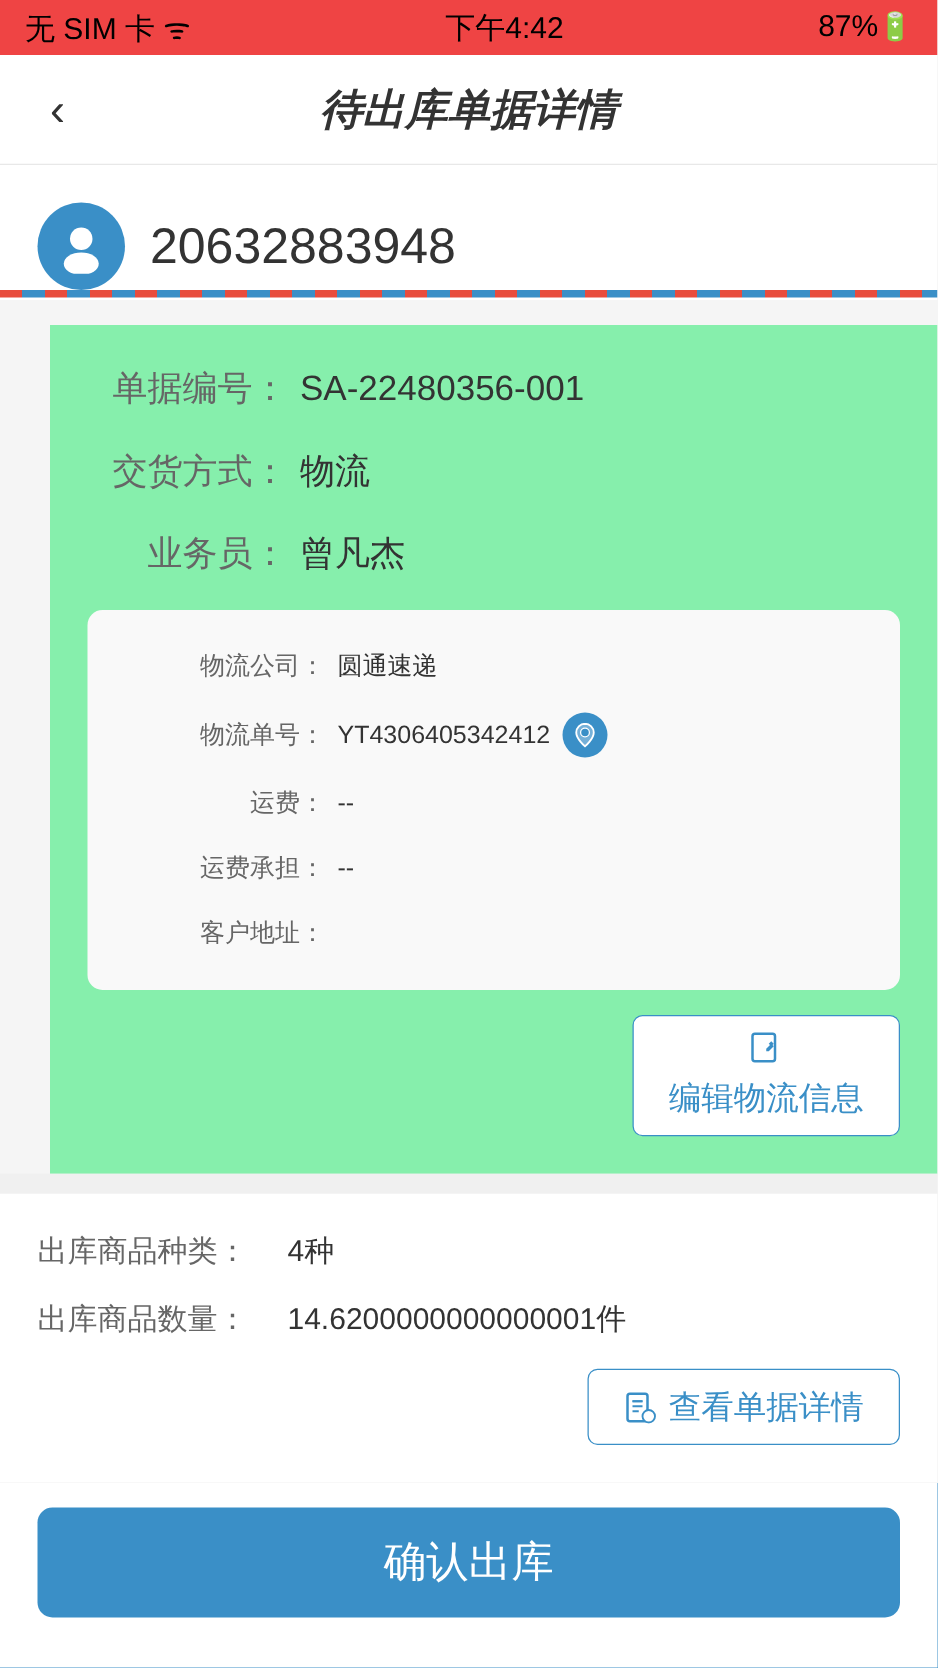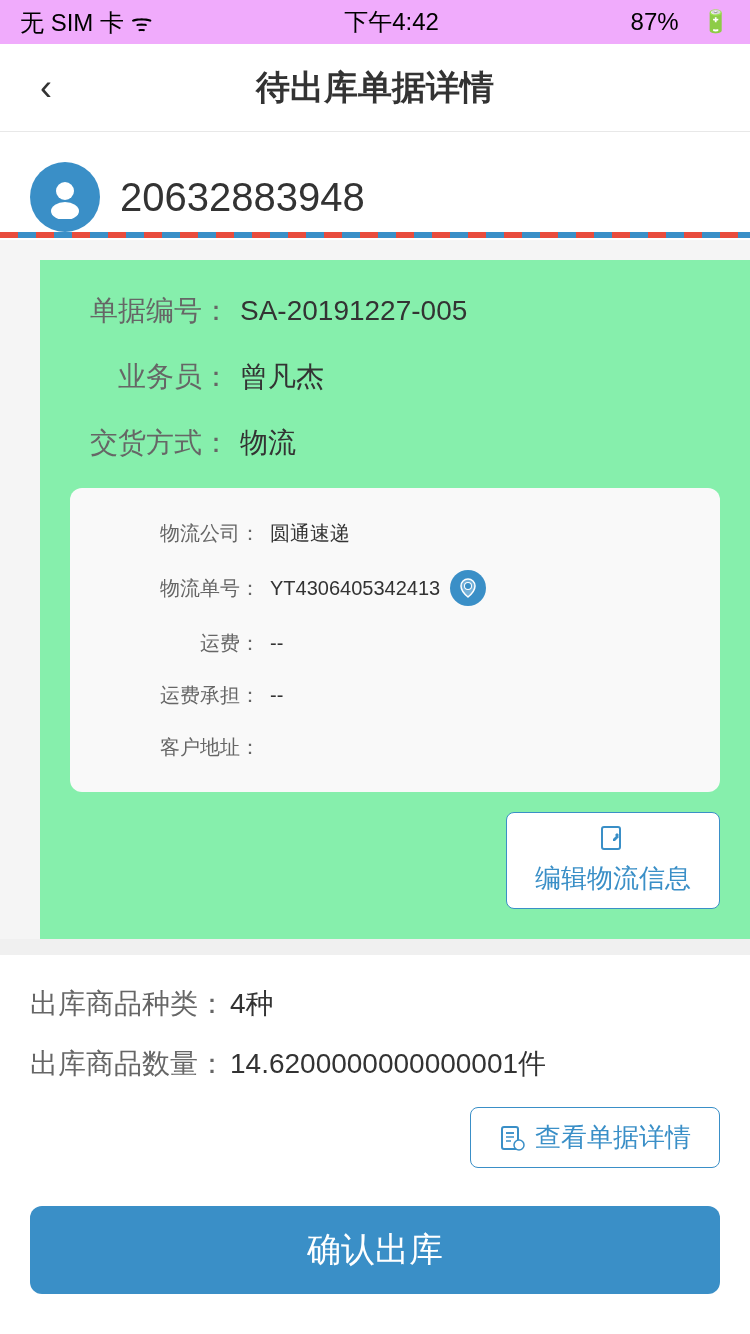--- a/index.html
+++ b/index.html
@@ -16,7 +16,7 @@
     
     .status-bar {
       height: 44px;
-      background: #f0abfc;
+      background: #ef4444;
       display: flex;
       align-items: center;
       justify-content: space-between;

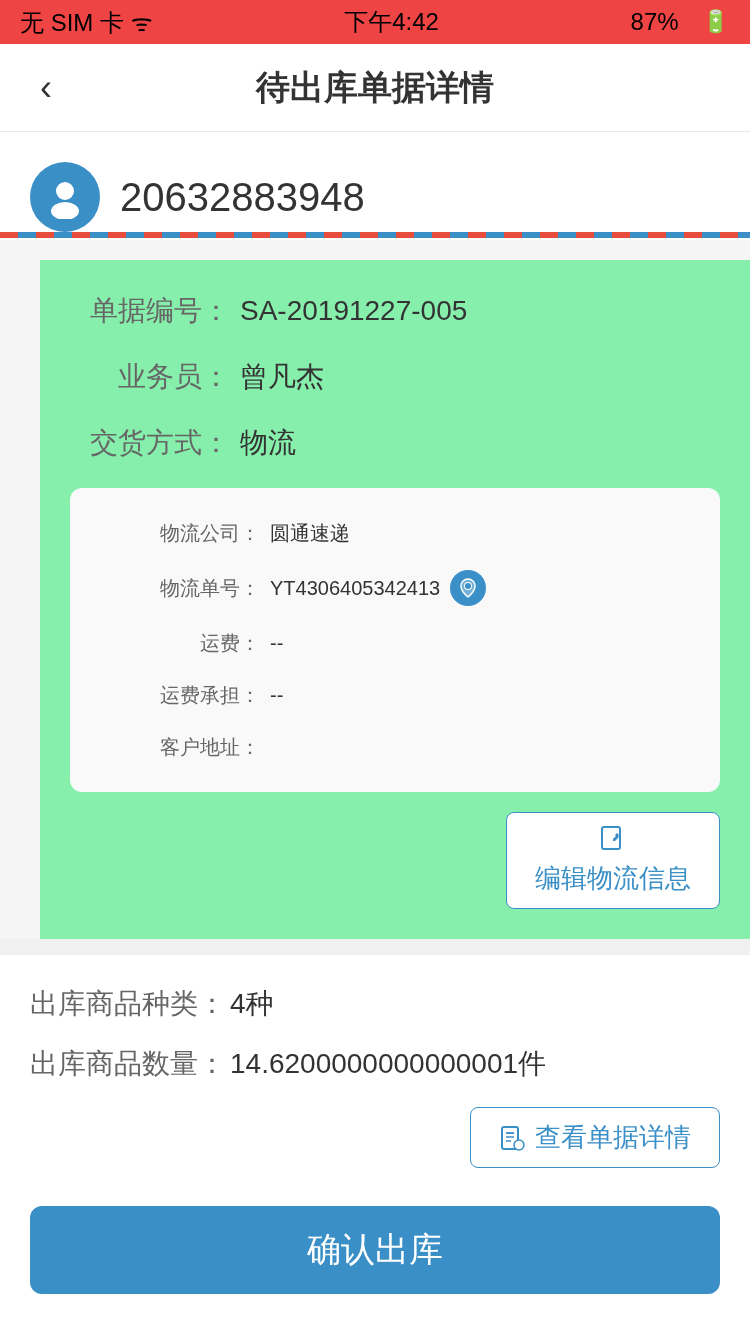--- a/index.html
+++ b/index.html
@@ -25,7 +25,7 @@
       color: #000;
     }
     .status-left { display: flex; align-items: center; gap: 8px; }
-    .status-right { display: flex; align-items: center; gap: 24px; }
+    .status-right { display: flex; align-items: center; gap: 0; }
 
     
     .nav-bar {

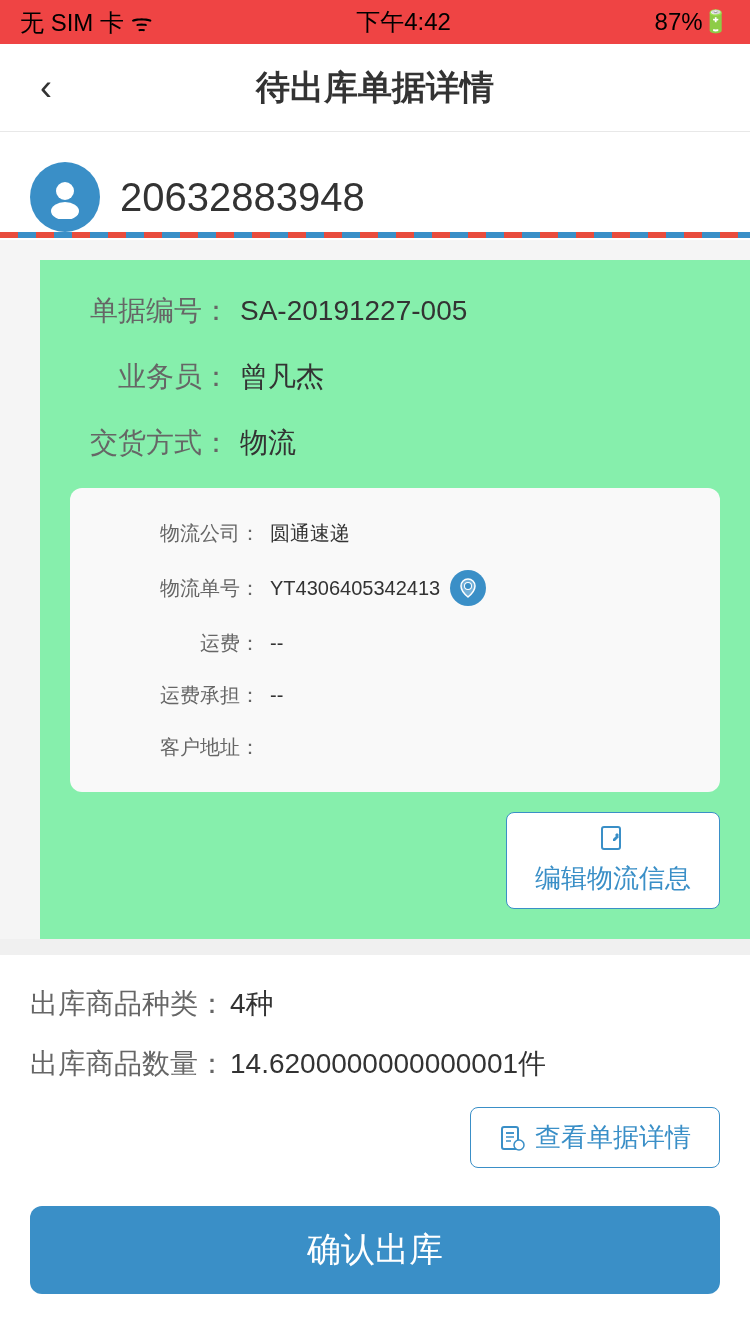--- a/index.html
+++ b/index.html
@@ -50,6 +50,7 @@
       font-size: 34px;
       font-weight: 600;
       color: #333;
+      font-style: italic;
     }
 
     

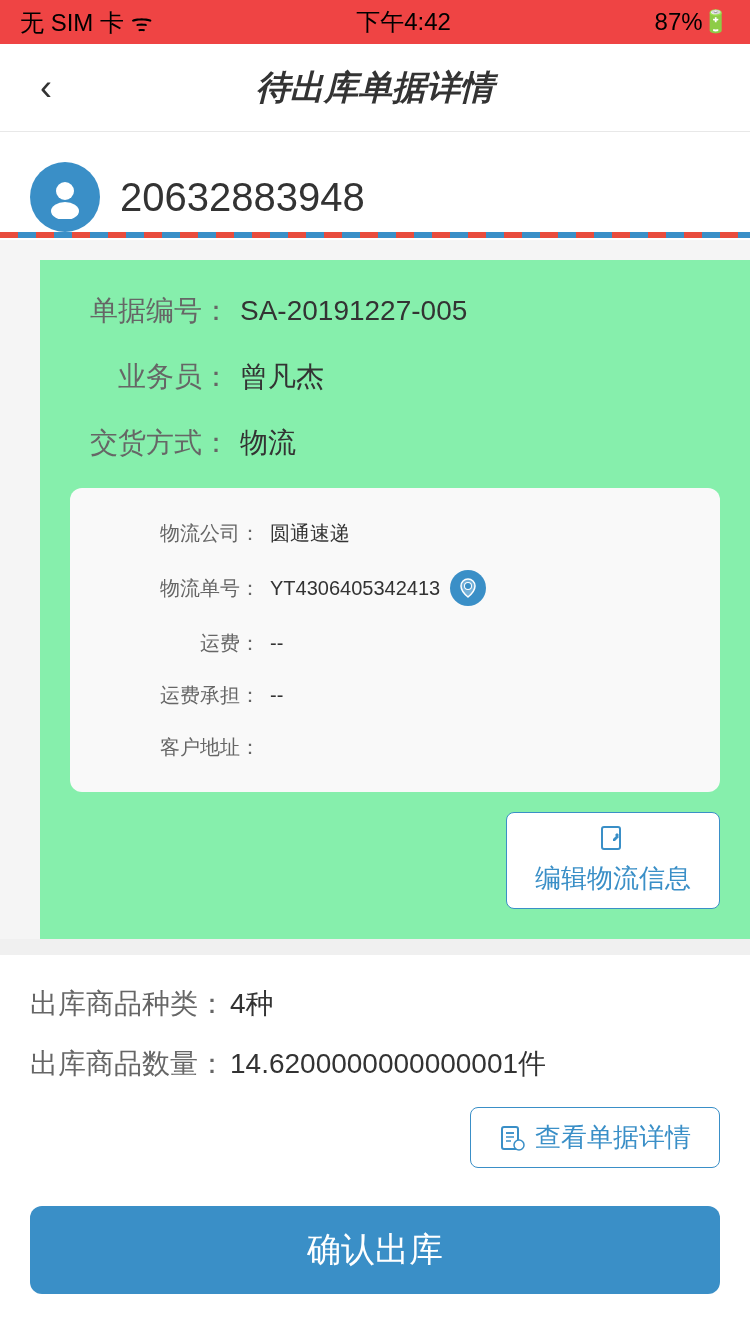--- a/index.html
+++ b/index.html
@@ -291,7 +291,7 @@
 <div class="section">
   <div class="info-row">
     <span class="info-label">单据编号：</span>
-    <span class="info-value">SA-20191227-005</span>
+    <span class="info-value">SA-22480356-001</span>
   </div>
   <div class="info-row">
     <span class="info-label">业务员：</span>

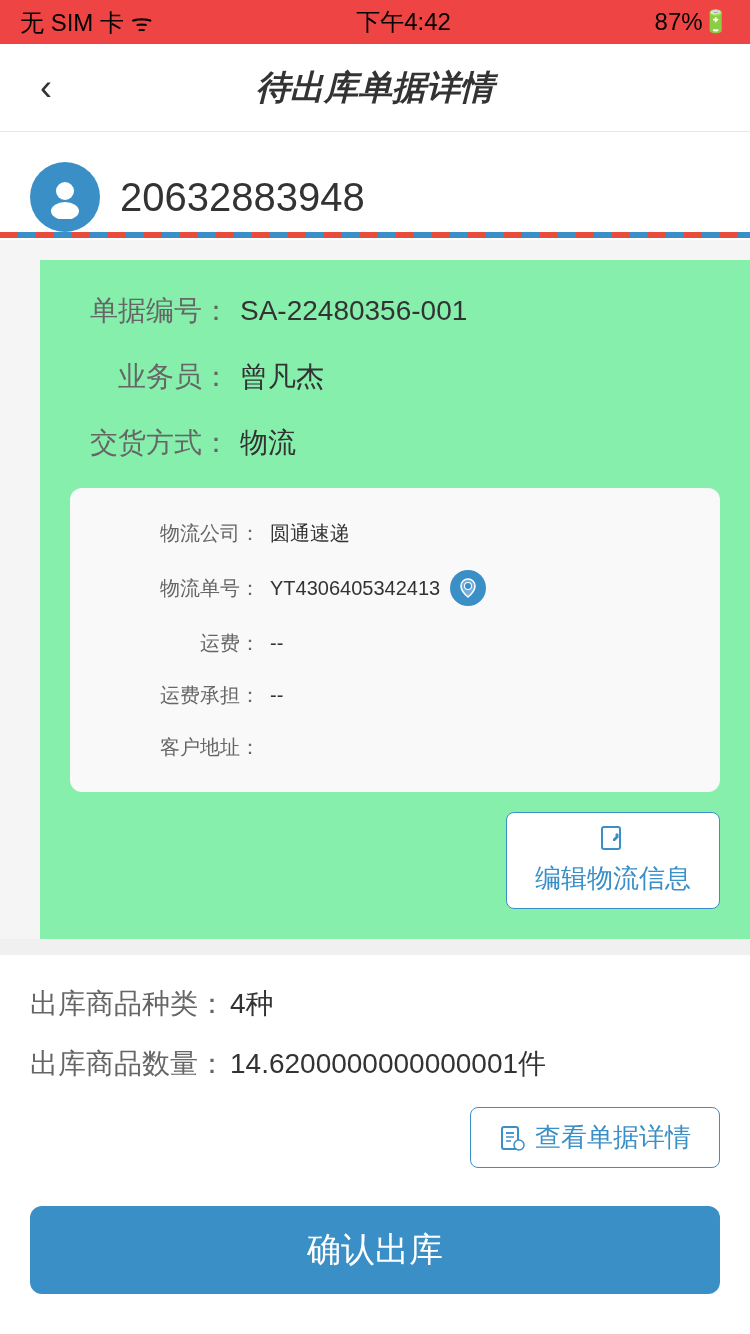--- a/index.html
+++ b/index.html
@@ -294,12 +294,12 @@
     <span class="info-value">SA-22480356-001</span>
   </div>
   <div class="info-row">
+    <span class="info-label">交货方式：</span>
+    <span class="info-value">物流</span>
+  </div>
+  <div class="info-row">
     <span class="info-label">业务员：</span>
     <span class="info-value">曾凡杰</span>
-  </div>
-  <div class="info-row">
-    <span class="info-label">交货方式：</span>
-    <span class="info-value">物流</span>
   </div>
 
   <div class="logistics-card">

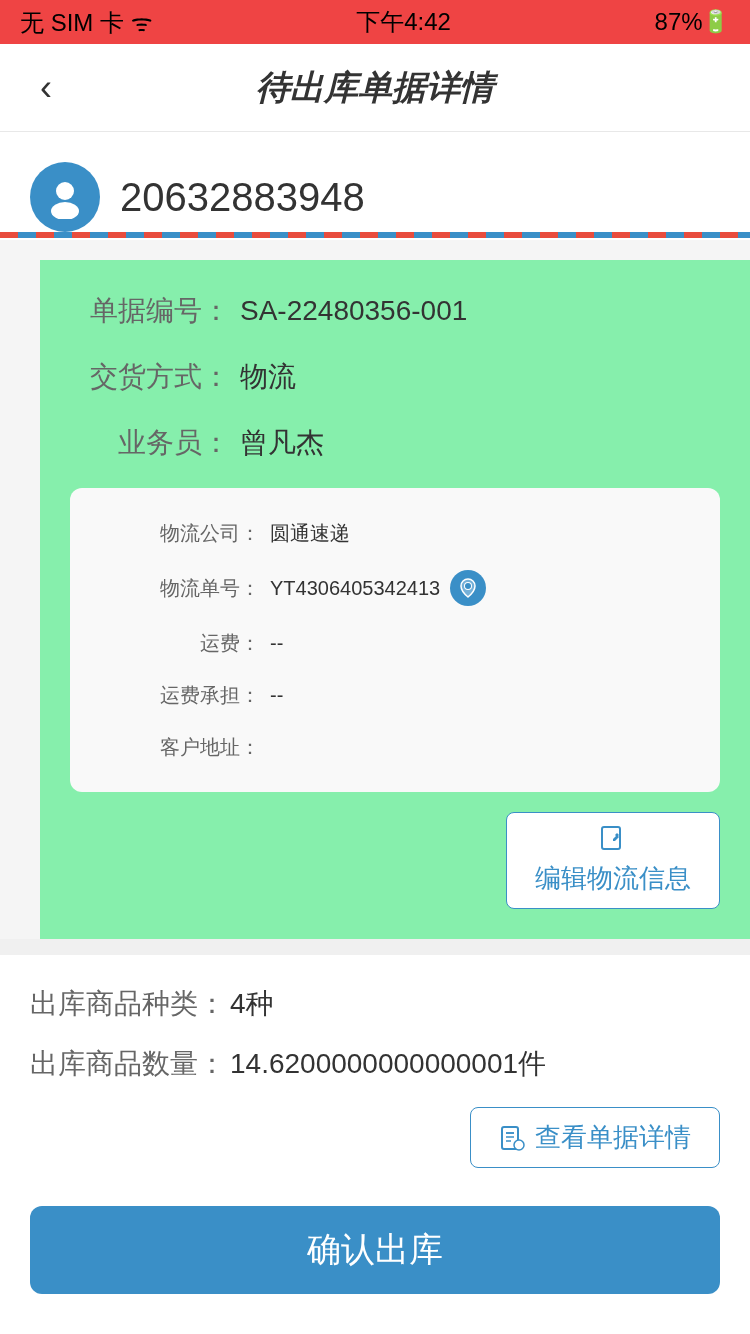--- a/index.html
+++ b/index.html
@@ -310,7 +310,7 @@
     <div class="logistics-row">
       <span class="logistics-label">物流单号：</span>
       <span class="logistics-value">
-        <span>YT43064053424​13</span>
+        <span>YT43064053424​12</span>
         <span class="location-icon">
           <svg width="22" height="22" viewBox="0 0 22 22" fill="none">
             <circle cx="11" cy="9" r="4" fill="white"></circle>

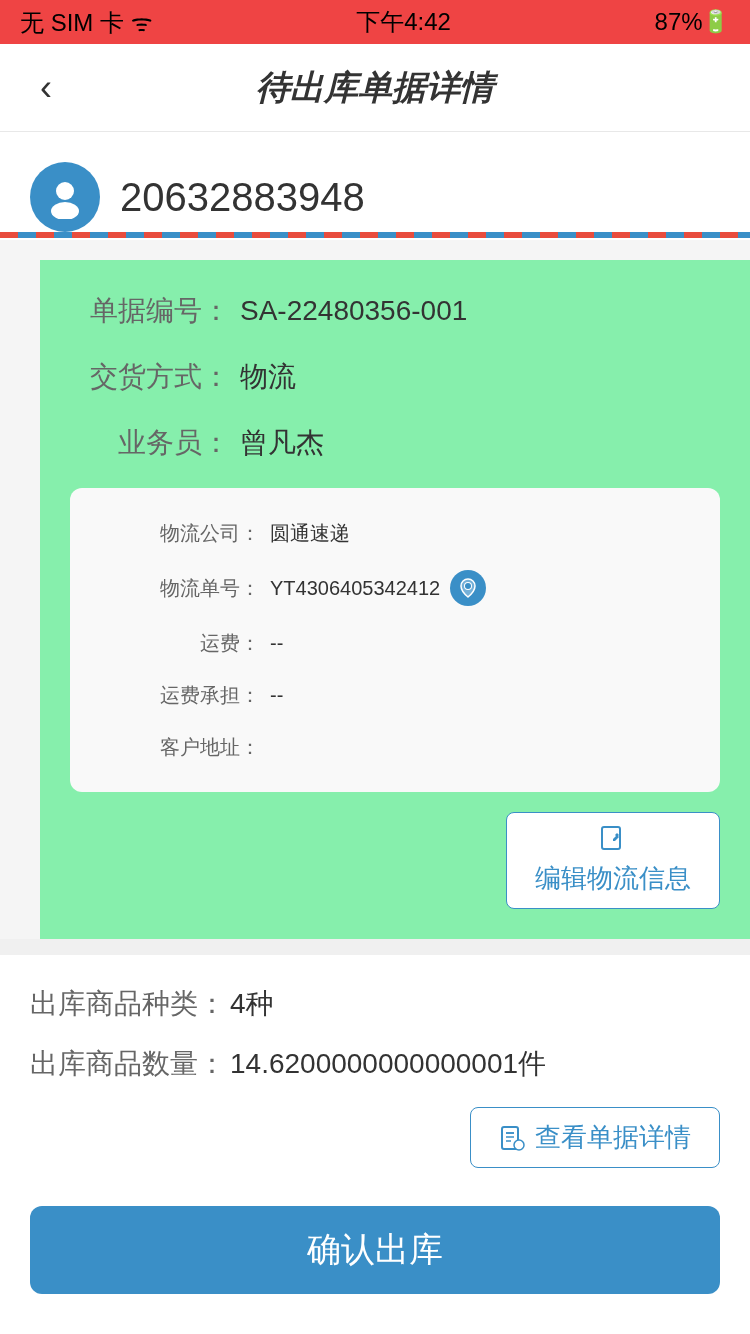--- a/index.html
+++ b/index.html
@@ -191,7 +191,7 @@
       display: flex;
       align-items: center;
       margin-bottom: 22px;
-      font-size: 28px;
+      font-size: 24px;
     }
     .goods-row:last-child { margin-bottom: 0; }
     .goods-label {

